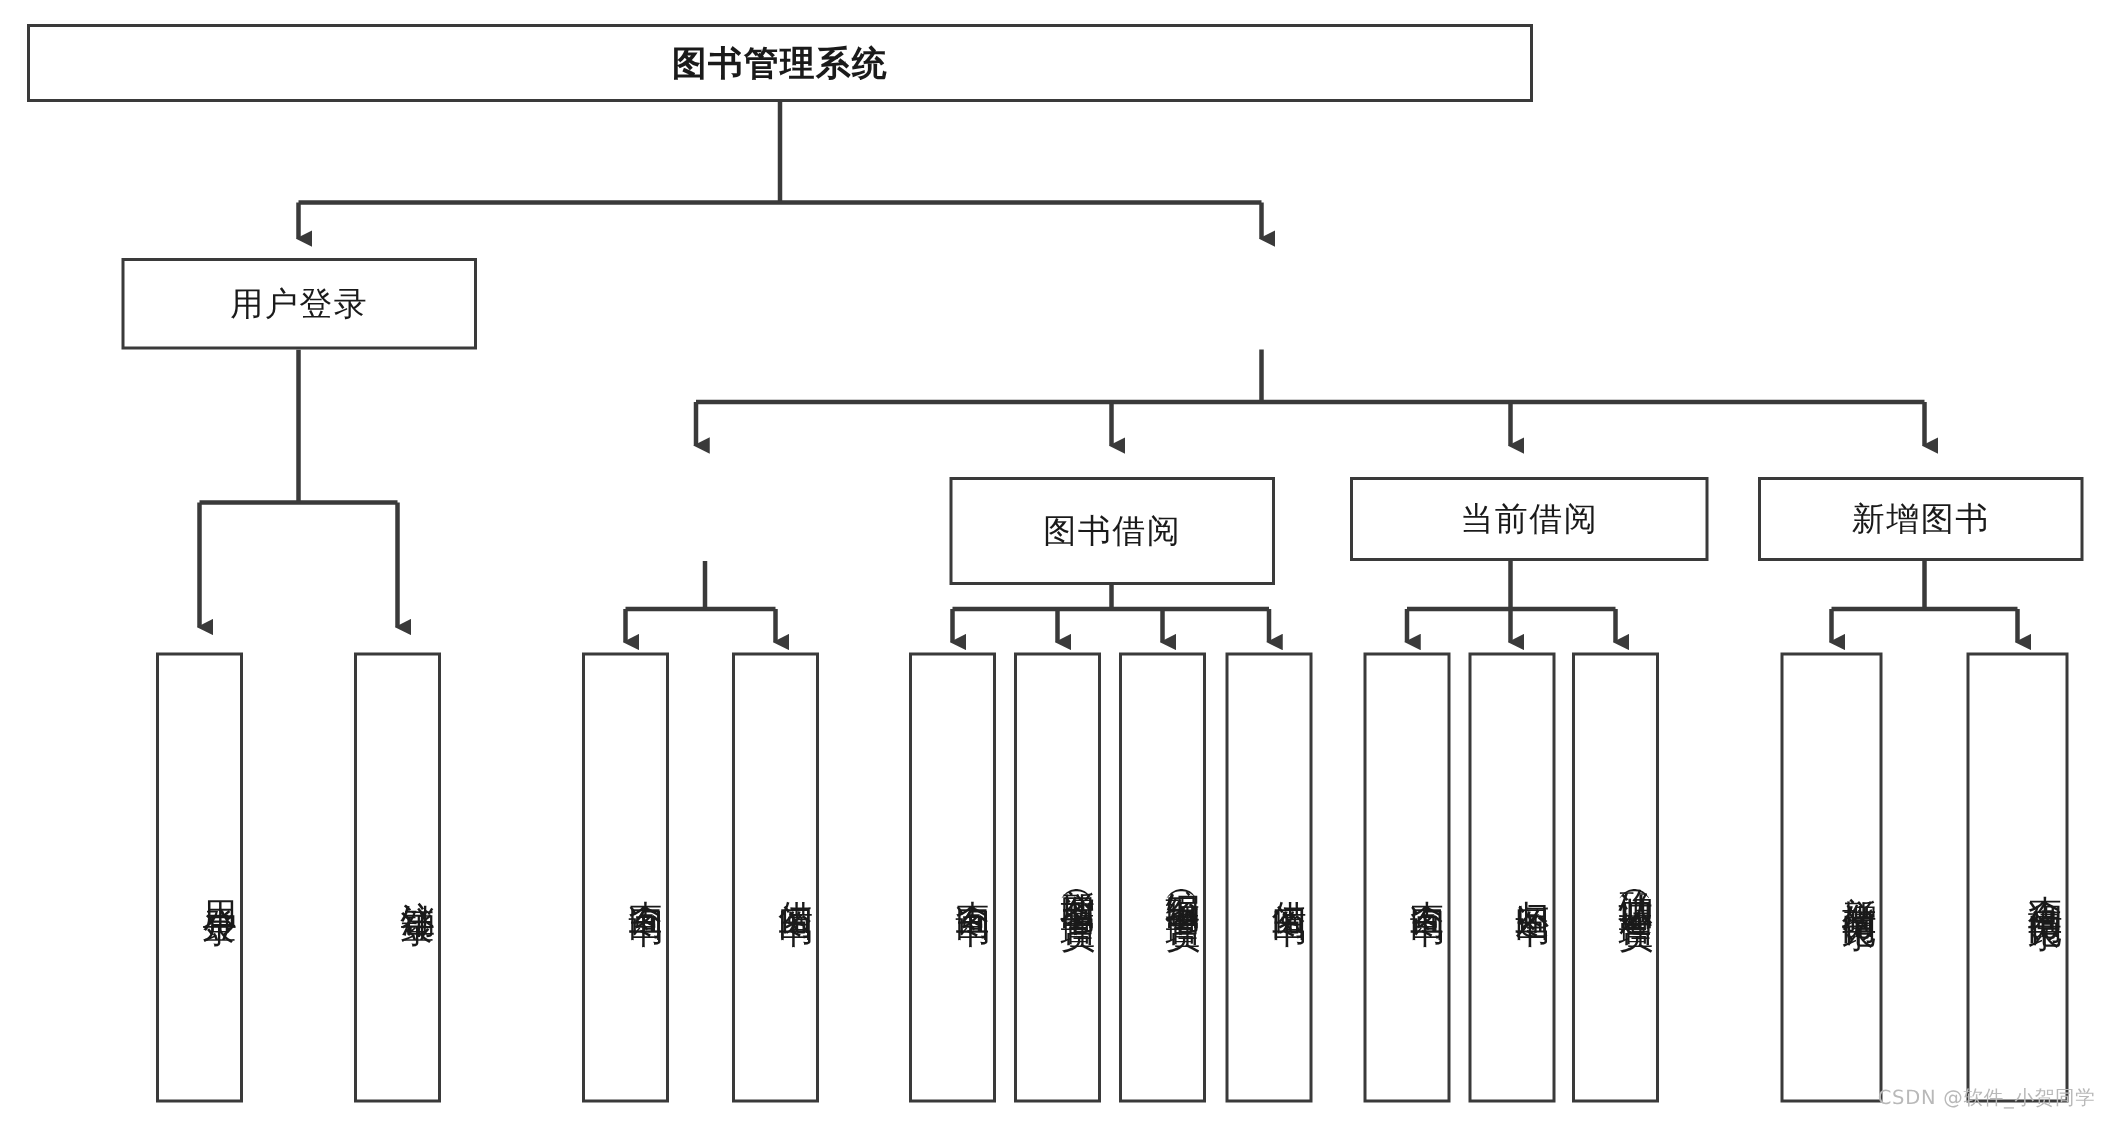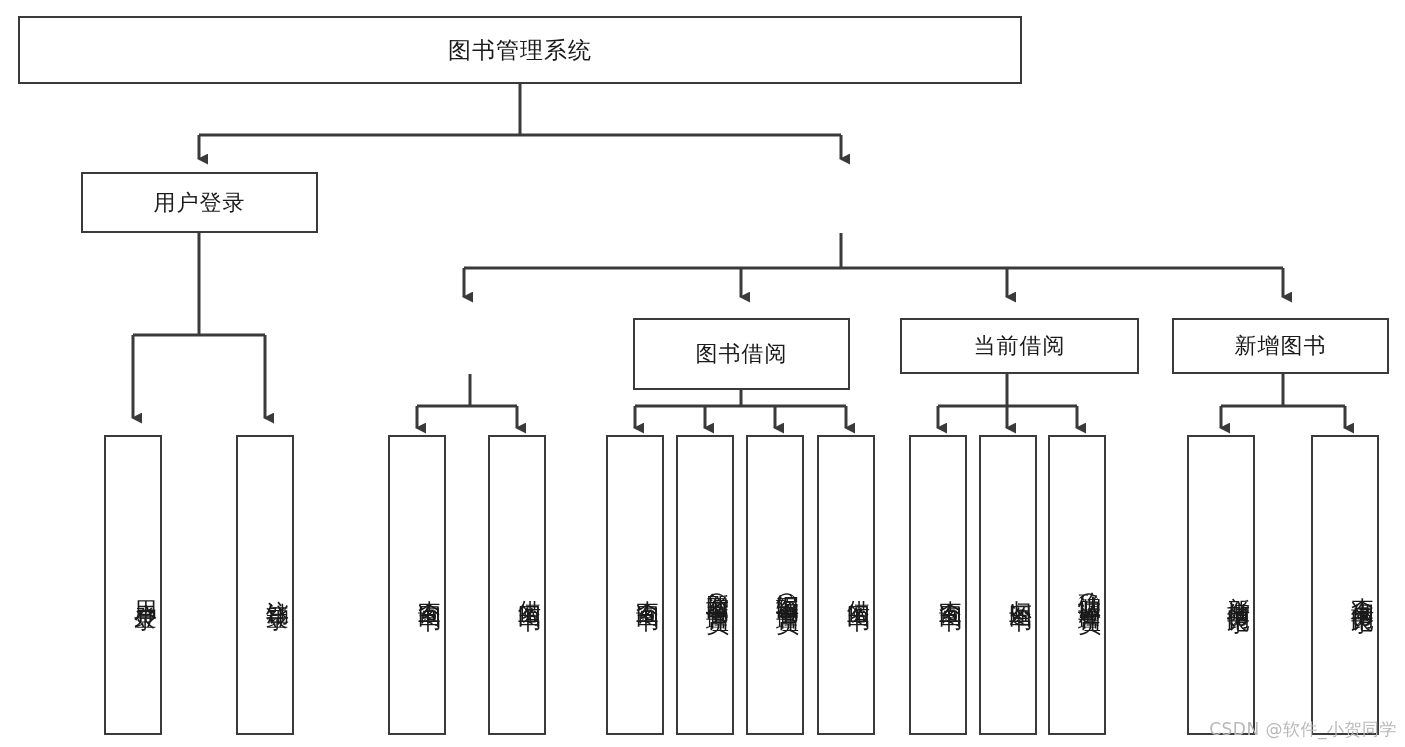--- a/index.html
+++ b/index.html
@@ -118,7 +118,7 @@
     </g>
   </svg>
 
-  <div class="node h root" style="left:18px;top:16px;width:1004px;height:68px;">图书管理系统</div>
+  <div class="node h root" style="left:18px;top:16px;width:1004px;height:52px;font-weight:bold;">图书管理系统</div>
 
   <div class="node h" style="left:81px;top:172px;width:237px;height:61px;">用户登录</div>
 

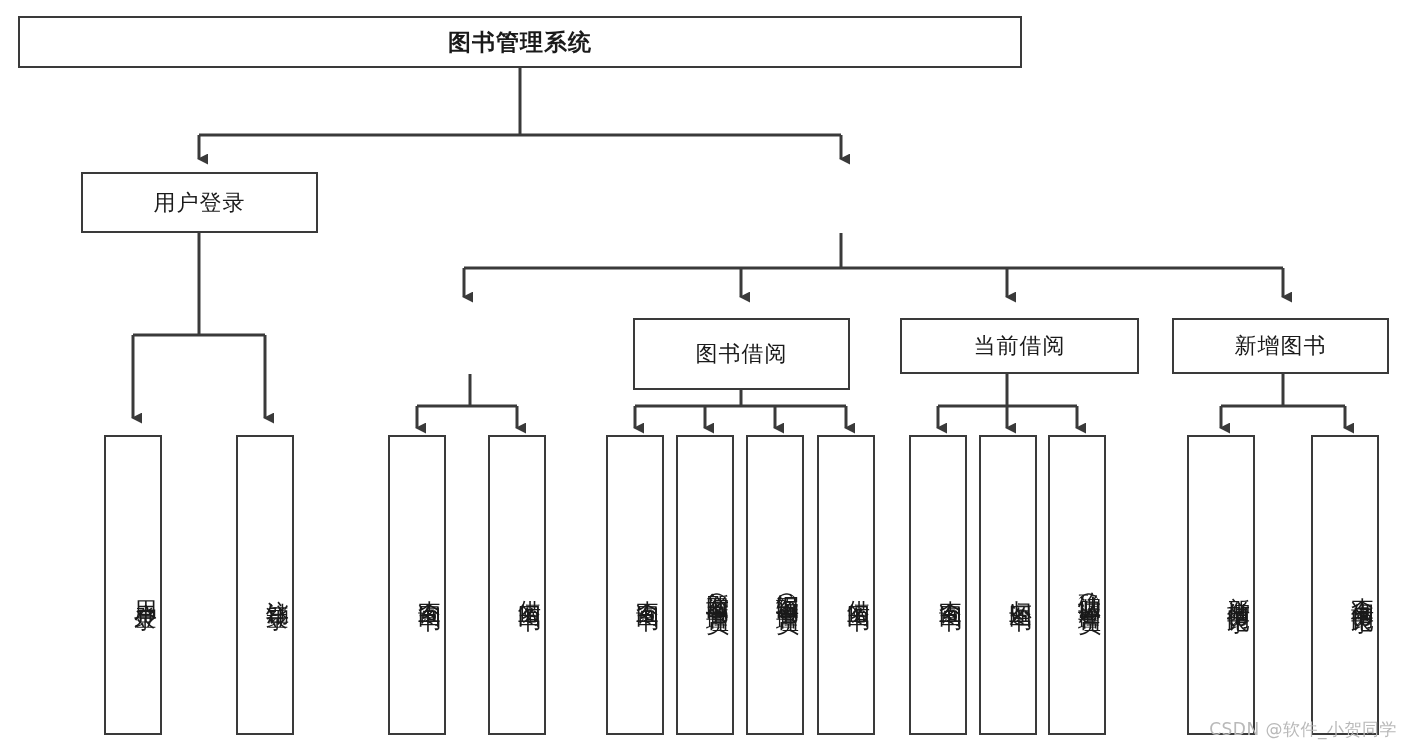--- a/index.html
+++ b/index.html
@@ -53,7 +53,7 @@
   .watermark{
     position:absolute;
     right:8px;bottom:6px;
-    font-size:17px;
+    font-size:13px;
     color:#b9b9b9;
     letter-spacing:.5px;
     z-index:3;

